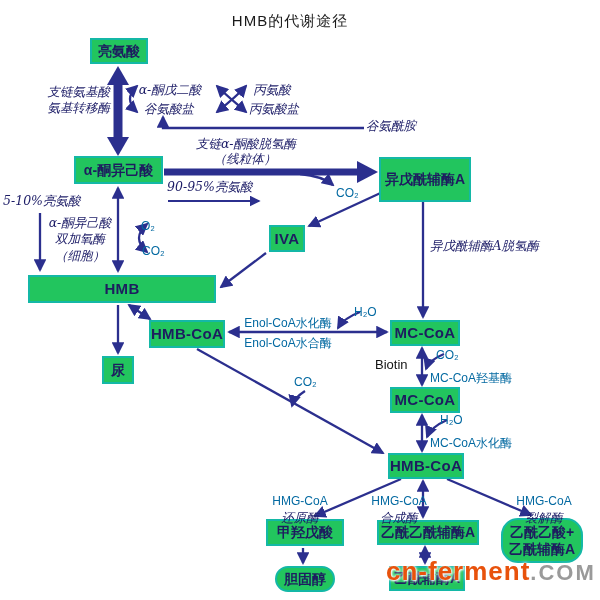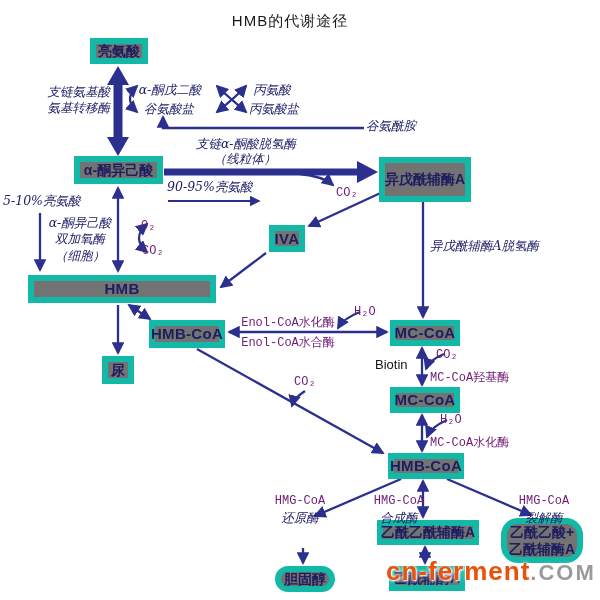--- a/index.html
+++ b/index.html
@@ -8,7 +8,7 @@
   #arrows{position:absolute;left:0;top:0;width:600px;height:600px;}
   .ttl{position:absolute;left:180px;top:12px;width:220px;text-align:center;
        font-size:15px;color:#1a1a1a;letter-spacing:1px;}
-  .bx{position:absolute;background:#737373;border:6px solid #14b8a6;color:#1D1D5F;
+  .bx{position:absolute;background:#22c55e;border:2px solid #14b8a6;color:#1D1D5F;
       font-weight:bold;display:flex;flex-direction:column;align-items:center;justify-content:center;
       text-align:center;font-size:14px;line-height:1.2;box-sizing:border-box;white-space:nowrap;}
   .lat{font-size:15px;letter-spacing:.3px;}

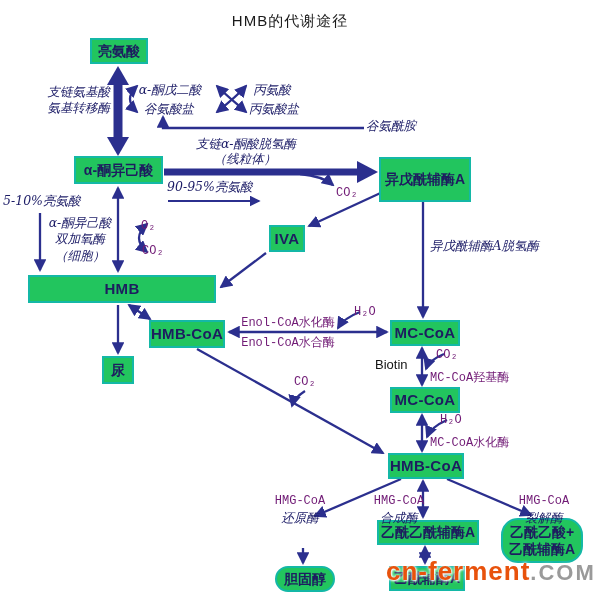--- a/index.html
+++ b/index.html
@@ -14,7 +14,7 @@
   .lat{font-size:15px;letter-spacing:.3px;}
   .lb{position:absolute;color:#1B1B66;font-family:"DejaVu Serif",serif;font-style:italic;
       font-size:12.5px;line-height:1.3;text-align:center;white-space:nowrap;}
-  .mono{font-family:Liberation Mono, monospace;font-style:normal;color:#701a75;font-size:12px;}
+  .mono{font-family:Liberation Sans, sans-serif;font-style:normal;color:#0369a1;font-size:12px;}
   .left{text-align:left;}
   .right{text-align:right;}
   .wm{position:absolute;left:386px;top:556px;font-weight:bold;white-space:nowrap;

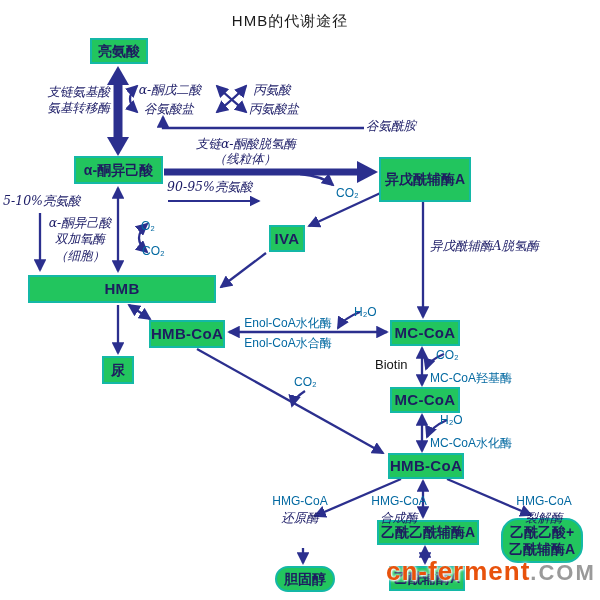--- a/index.html
+++ b/index.html
@@ -100,6 +100,7 @@
   <div class="bx lat" style="left:390px;top:320px;width:70px;height:26px;">MC-CoA</div>
   <div class="bx lat" style="left:390px;top:387px;width:70px;height:26px;">MC-CoA</div>
   <div class="bx lat" style="left:388px;top:453px;width:76px;height:26px;">HMB-CoA</div>
+  <div class="bx" style="left:266px;top:519px;width:78px;height:27px;">甲羟戊酸</div>
   <div class="bx" style="left:275px;top:566px;width:60px;height:26px;border-radius:13px;">胆固醇</div>
   <div class="bx" style="left:377px;top:520px;width:102px;height:25px;">乙酰乙酰辅酶A</div>
   <div class="bx" style="left:501px;top:518px;width:82px;height:45px;border-radius:17px;">

